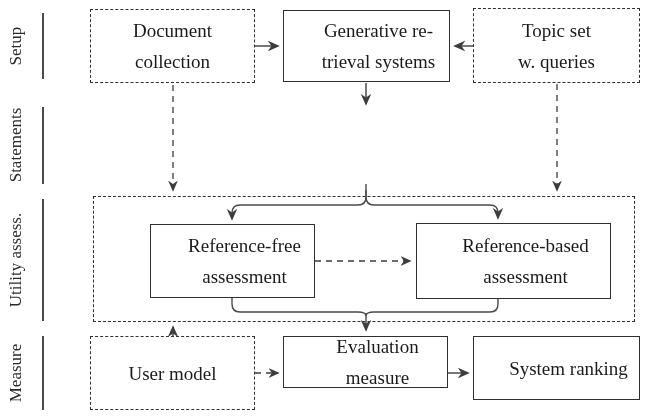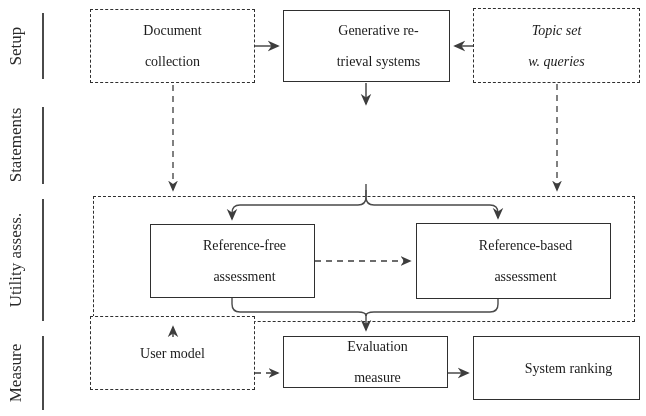--- a/index.html
+++ b/index.html
@@ -22,7 +22,7 @@
     justify-content: center;
     text-align: center;
     white-space: pre-line;
-    font-size: 14px;
+    font-size: 19px;
     line-height: 31px;
     color: #1b1b1b;
     box-sizing: border-box;

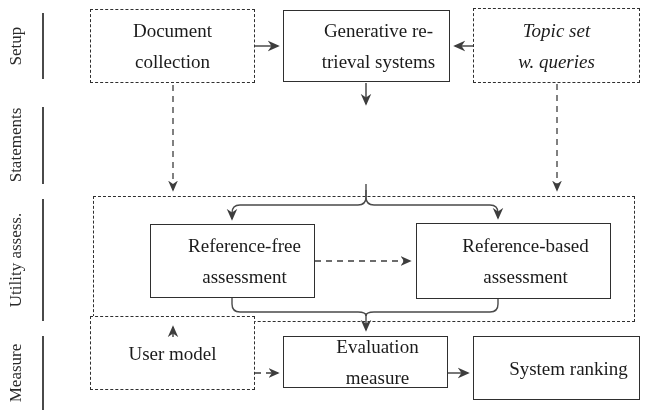--- a/index.html
+++ b/index.html
@@ -80,7 +80,7 @@
 collection</div>
   <div class="node solid" style="left:283px; top:10px;  width:167px; height:72px;">Generative re-
 trieval systems</div>
-  <div class="node dashed" style="left:473px; top:8px;   width:167px; height:75px;font-style:italic;">Topic set
+  <div class="node dashed" style="left:473px; top:8px;   width:167px; height:75px;">Topic set
 w. queries</div>
   <div class="node solid" style="left:150px; top:224px; width:165px; height:74px;">Reference-free
 assessment</div>

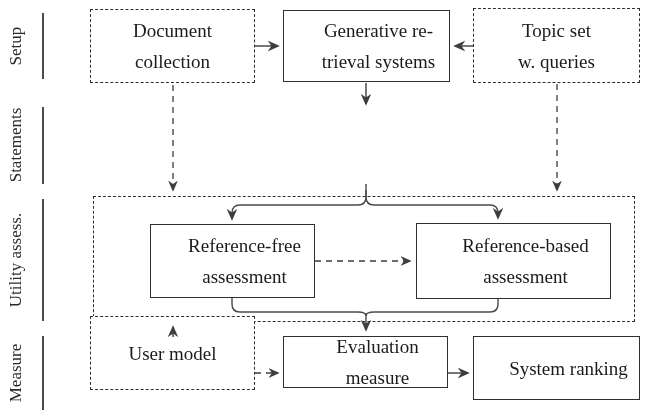--- a/index.html
+++ b/index.html
@@ -86,7 +86,7 @@
 assessment</div>
   <div class="node solid" style="left:416px; top:223px; width:195px; height:76px;">Reference-based
 assessment</div>
-  <div class="node dashed" style="left:90px;  top:316px; width:165px; height:74px;">User model</div>
+  <div class="node dashed" style="left:90px;  top:336px; width:165px; height:74px;">User model</div>
   <div class="node solid" style="left:283px; top:336px; width:165px; height:52px;">Evaluation
 measure</div>
   <div class="node solid" style="left:473px; top:336px; width:167px; height:64px;">System ranking</div>

